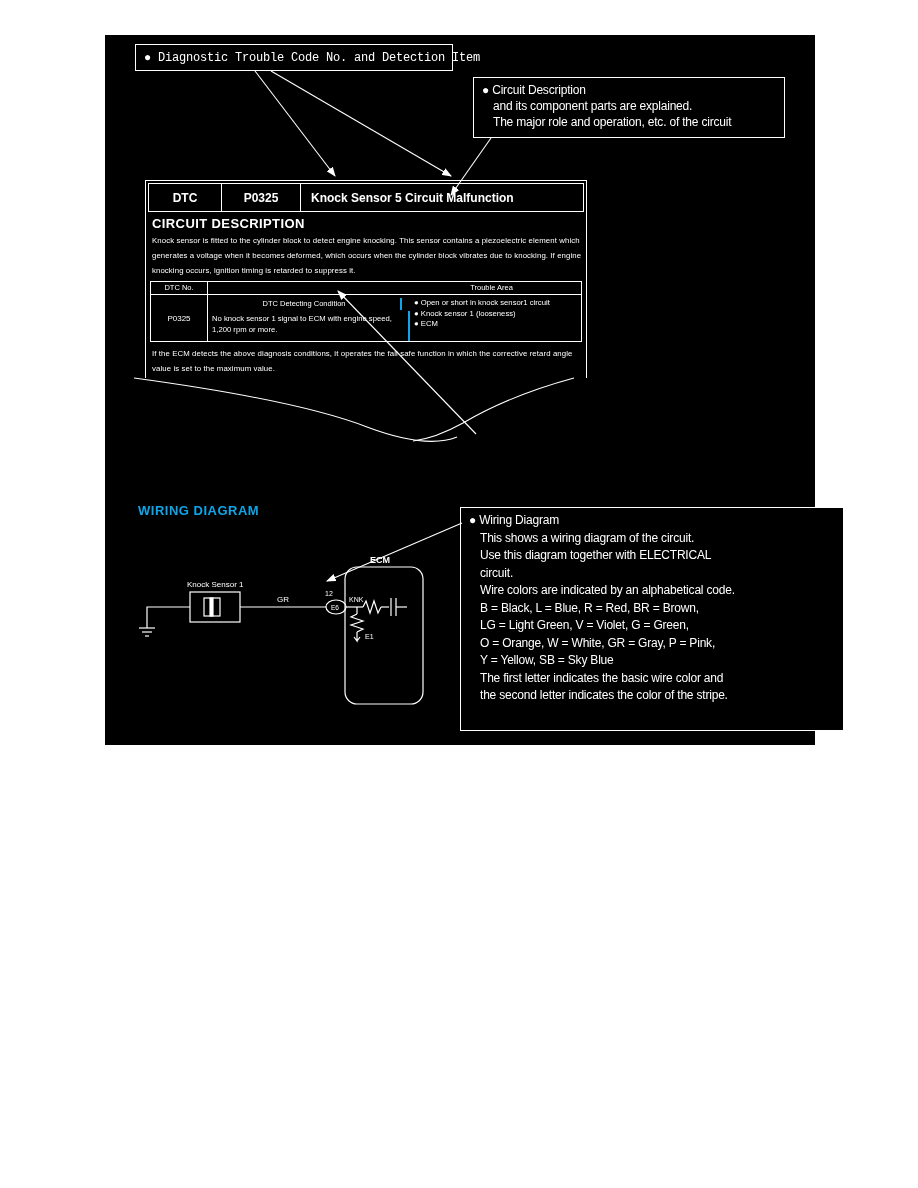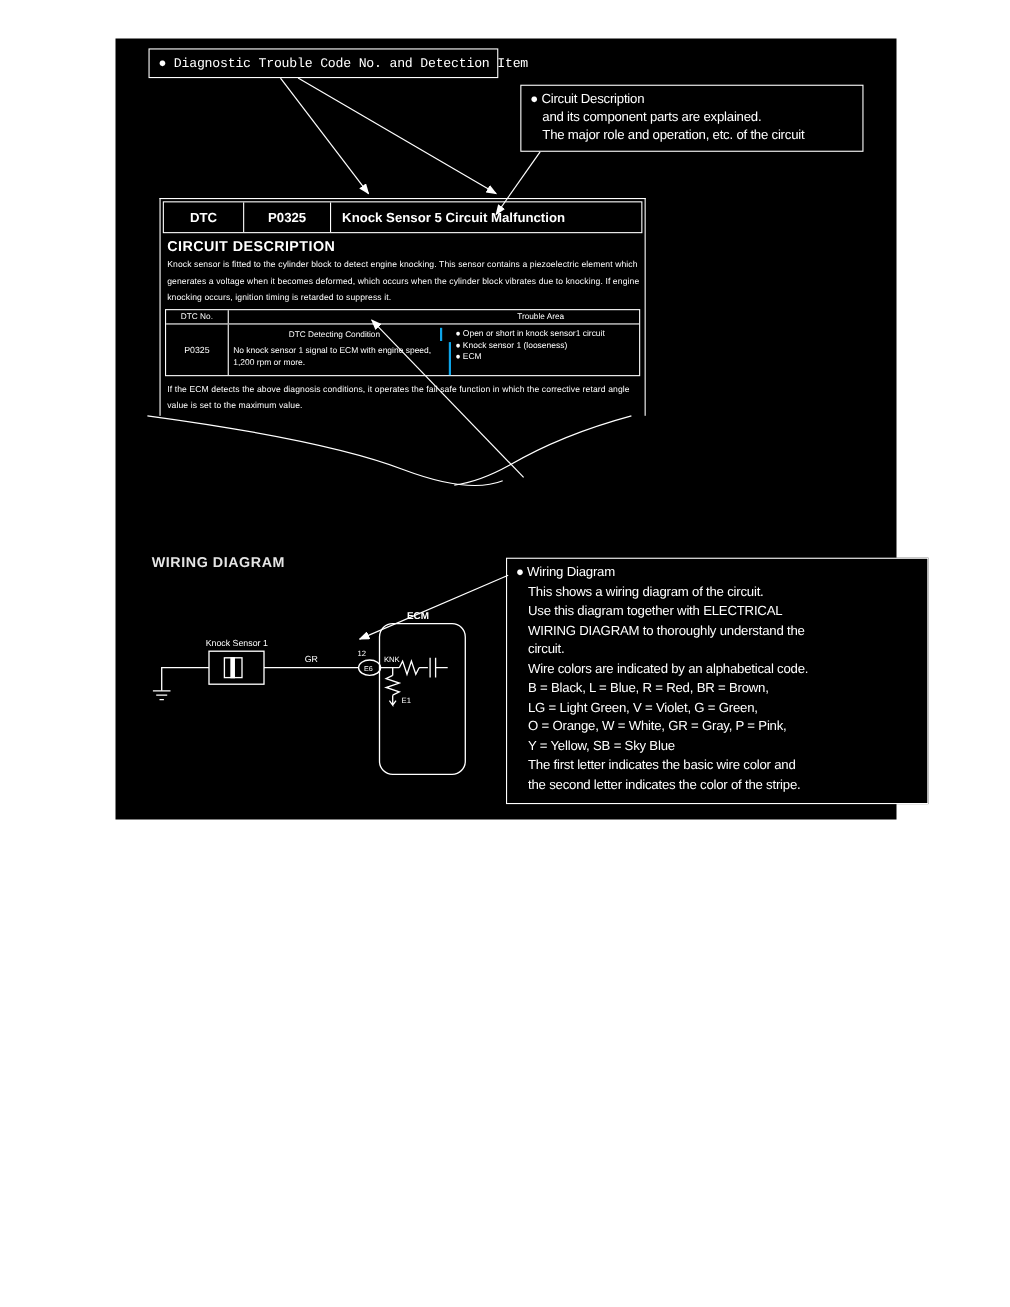--- a/index.html
+++ b/index.html
@@ -32,7 +32,7 @@
   .it-body .it-c1{display:flex;align-items:center;justify-content:center;font-size:8px;}
   .cellpad{padding:3px 4px;line-height:10.5px;font-size:7.7px;text-align:left;}
   .footer{margin:4px 4px 0 6px;}
-  .wiring-heading{font-weight:bold;font-size:13px;letter-spacing:0.5px;color:#e5e5e5;}
+  .wiring-heading{font-weight:bold;font-size:13px;letter-spacing:0.5px;color:#0ea5e9;}
   svg text{fill:#fff;}
 </style>
 </head>

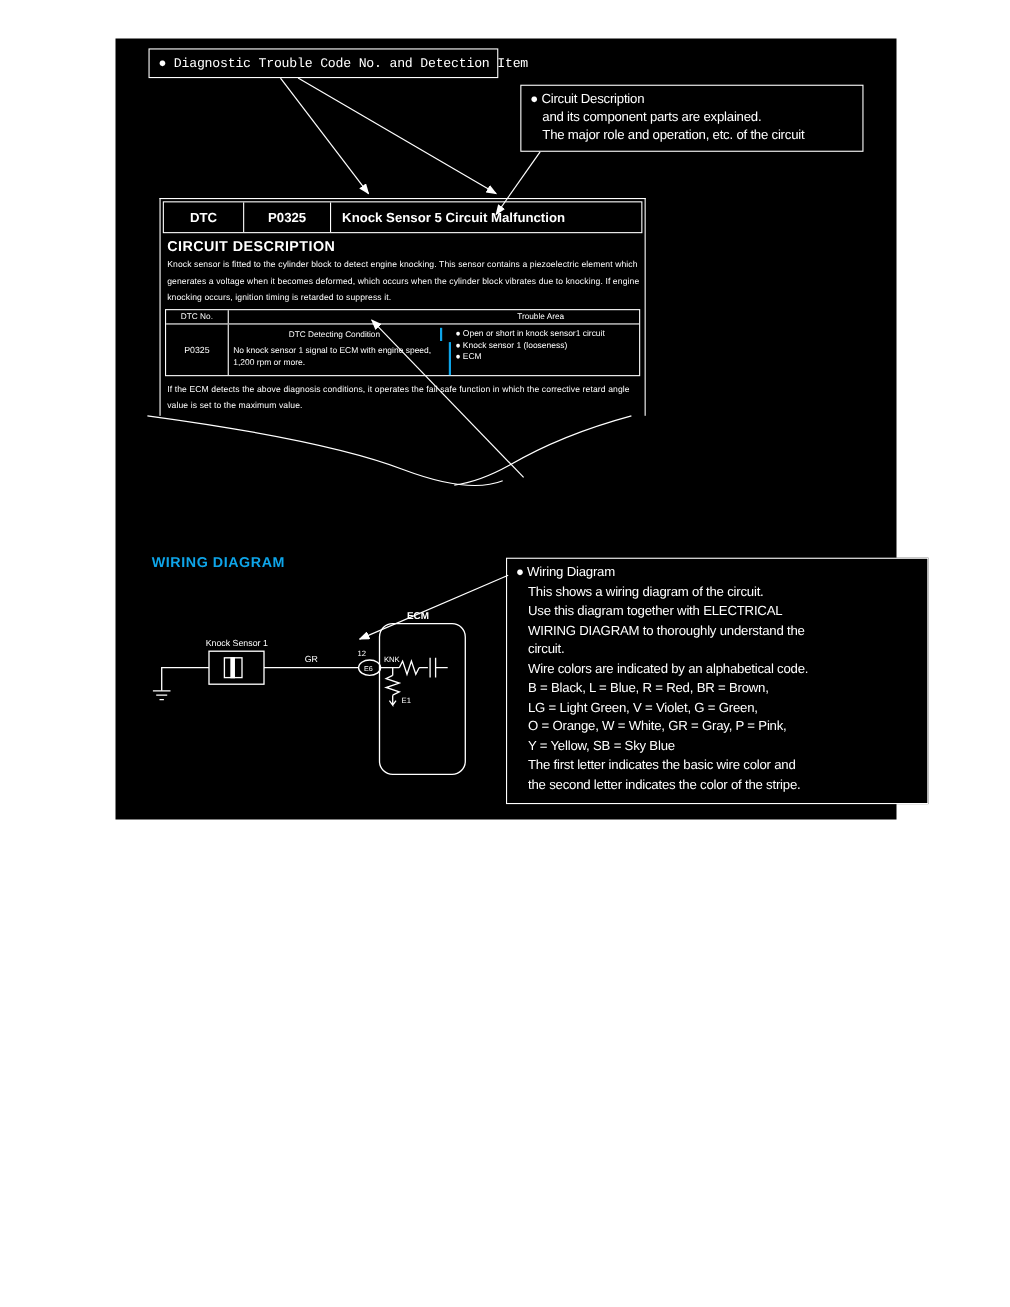--- a/index.html
+++ b/index.html
@@ -93,7 +93,6 @@
       <div class="indent">
         <div class="line">This shows a wiring diagram of the circuit.</div>
         <div class="line">Use this diagram together with ELECTRICAL</div>
-        <div class="line">WIRING DIAGRAM to thoroughly understand the</div>
         <div class="line">circuit.</div>
         <div class="line">Wire colors are indicated by an alphabetical code.</div>
         <div class="line">B = Black, L = Blue, R = Red, BR = Brown,</div>

